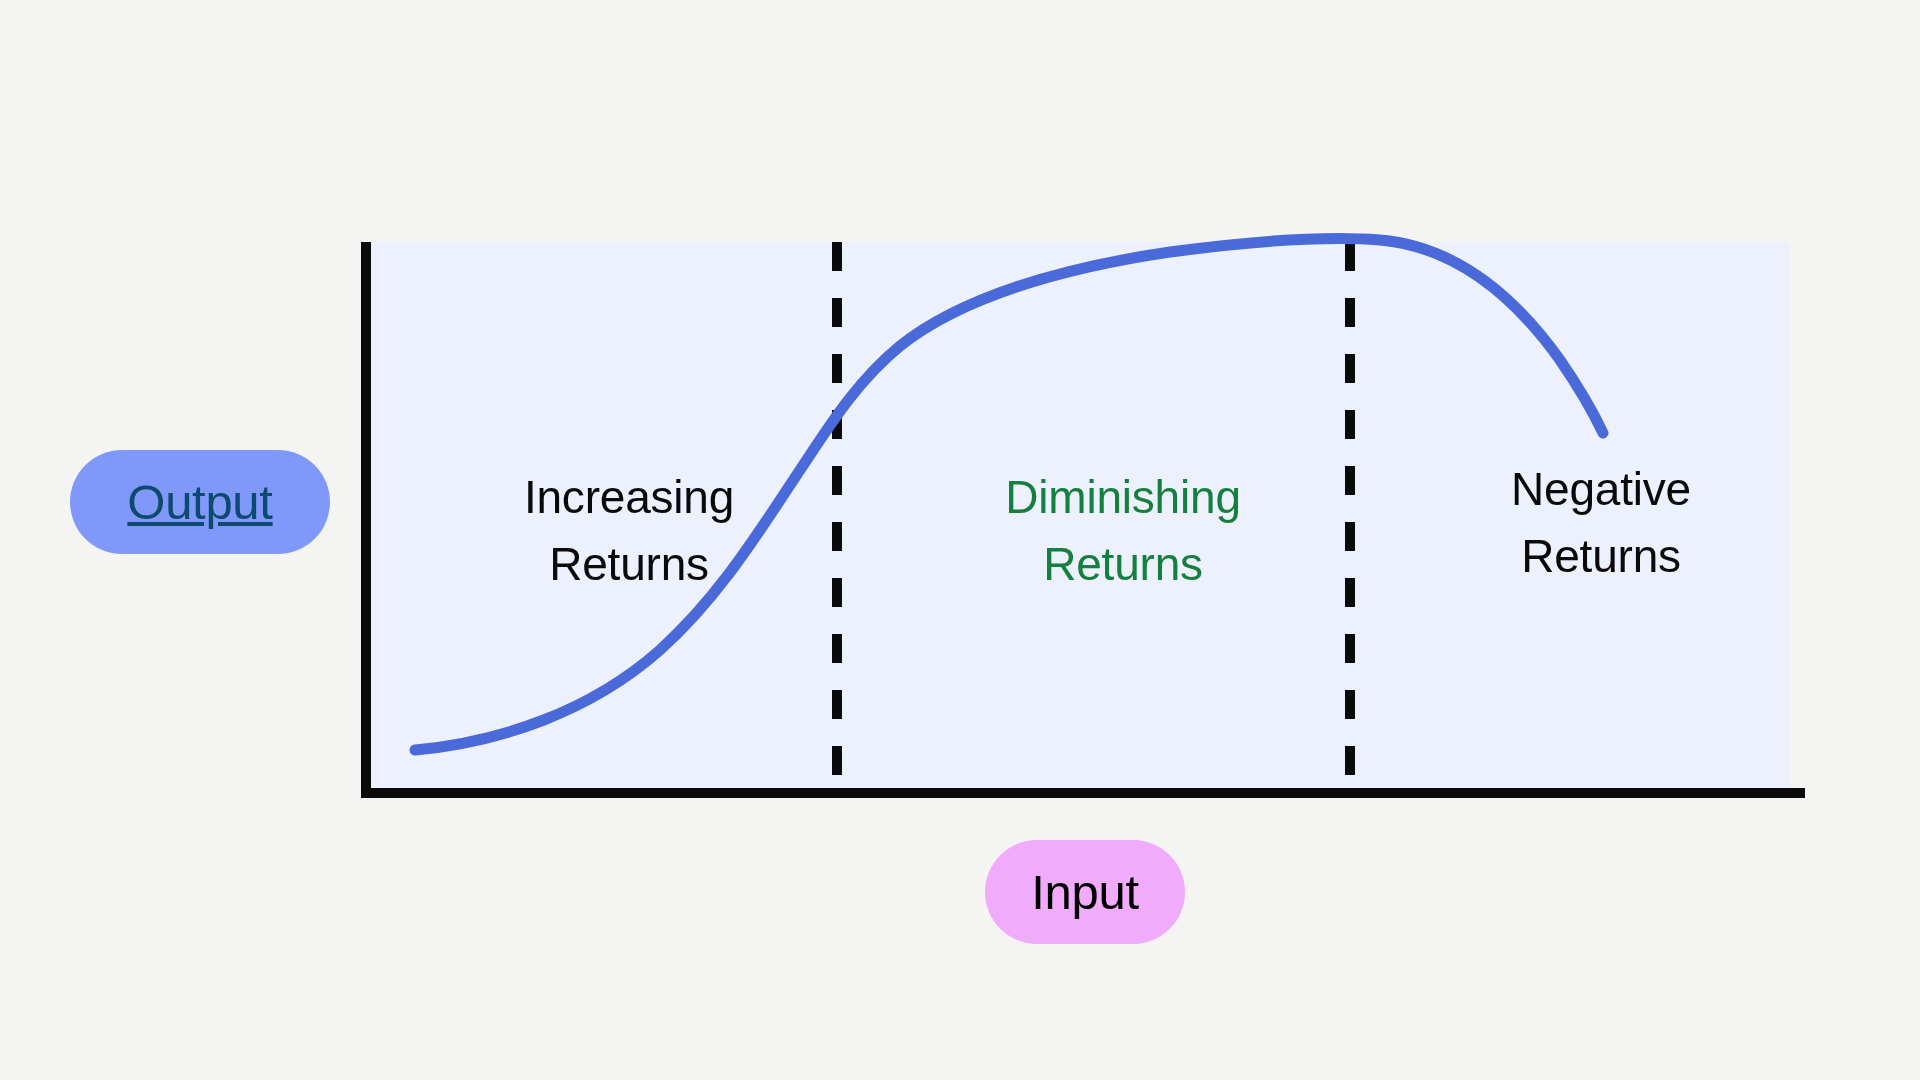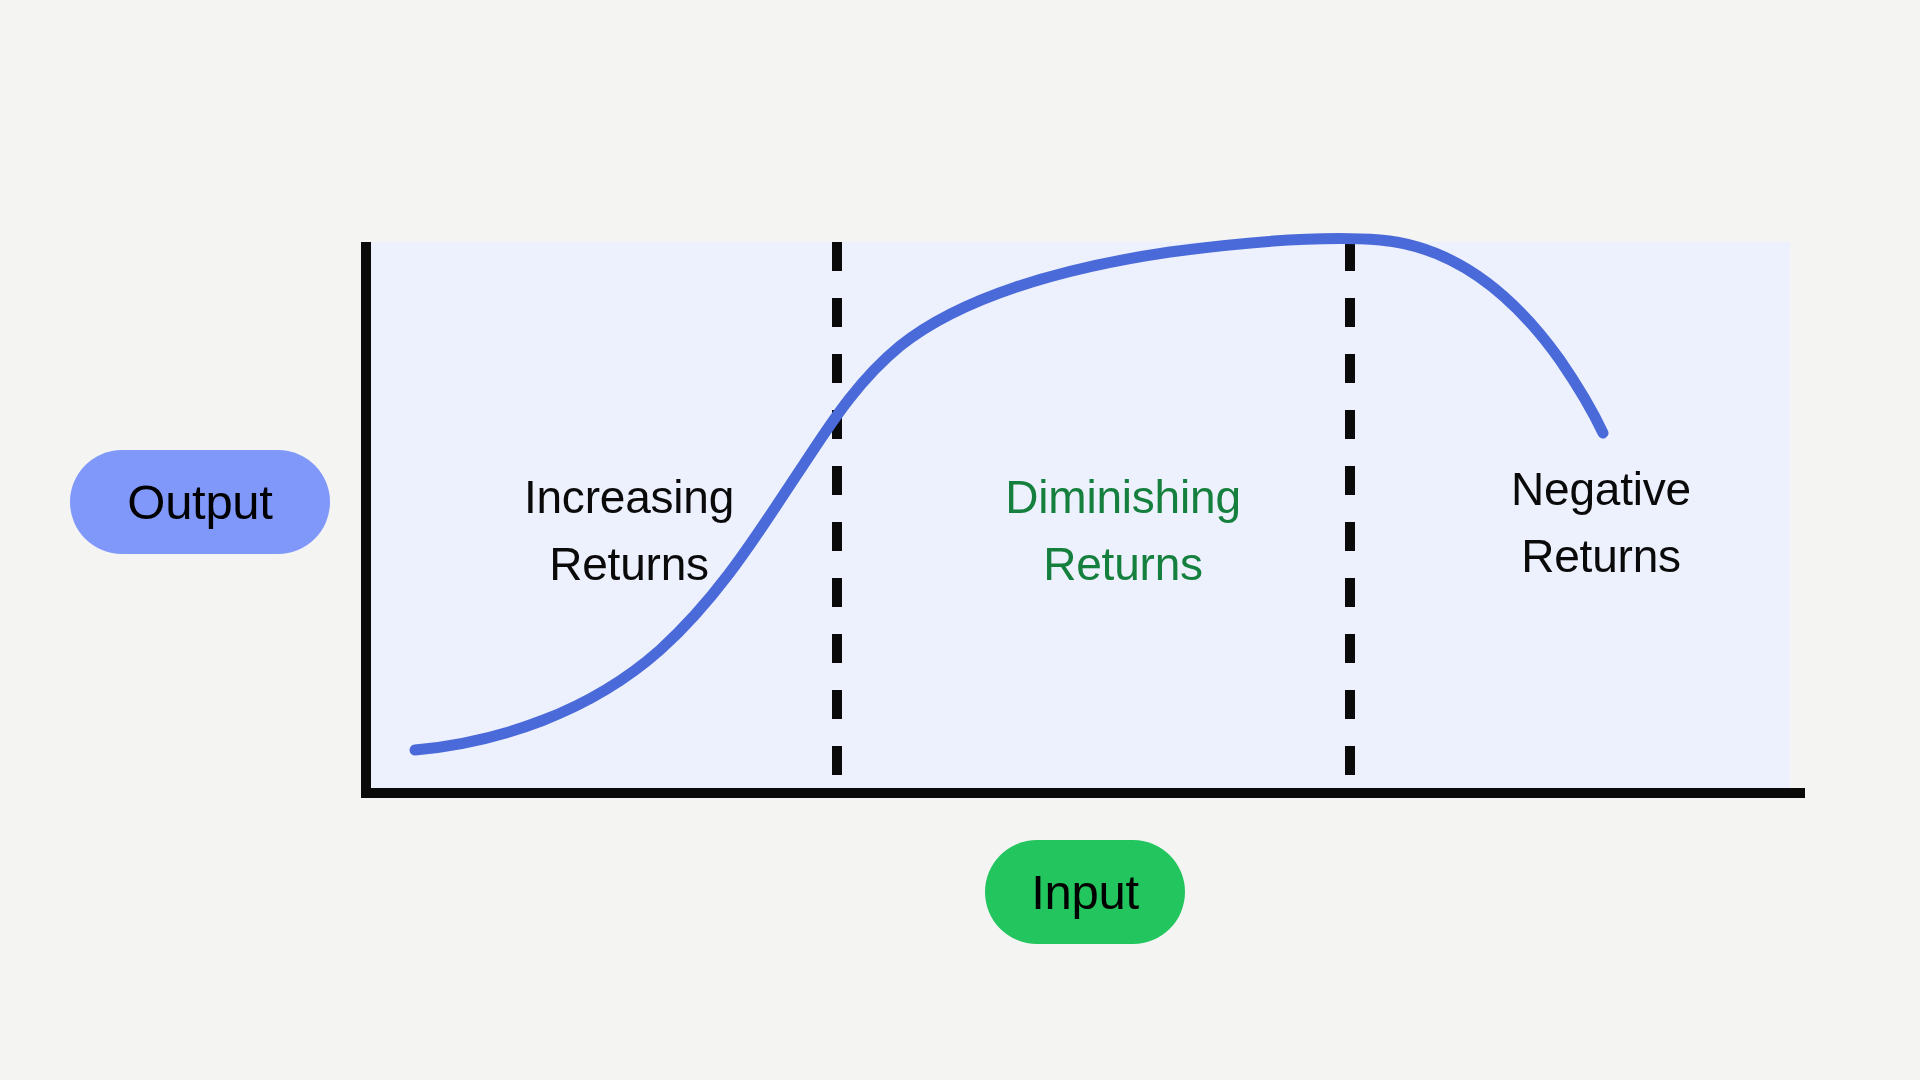--- a/index.html
+++ b/index.html
@@ -153,7 +153,7 @@
   <div class="zone-label" id="zone-label-2" style="color: rgb(10, 10, 10);">Negative
 Returns</div>
 
-  <div class="axis-pill" id="axis-pill-output" style="background: rgb(128, 152, 250); color: #000000;">Output</div>
+  <div class="axis-pill" id="axis-pill-output" style="background: rgb(128, 152, 250); color: #0c4a6e; text-decoration: underline;">Output</div>
 
   <div class="axis-pill" id="axis-pill-input" style="background: #22c55e; color: rgb(0, 0, 0);">Input</div>
 

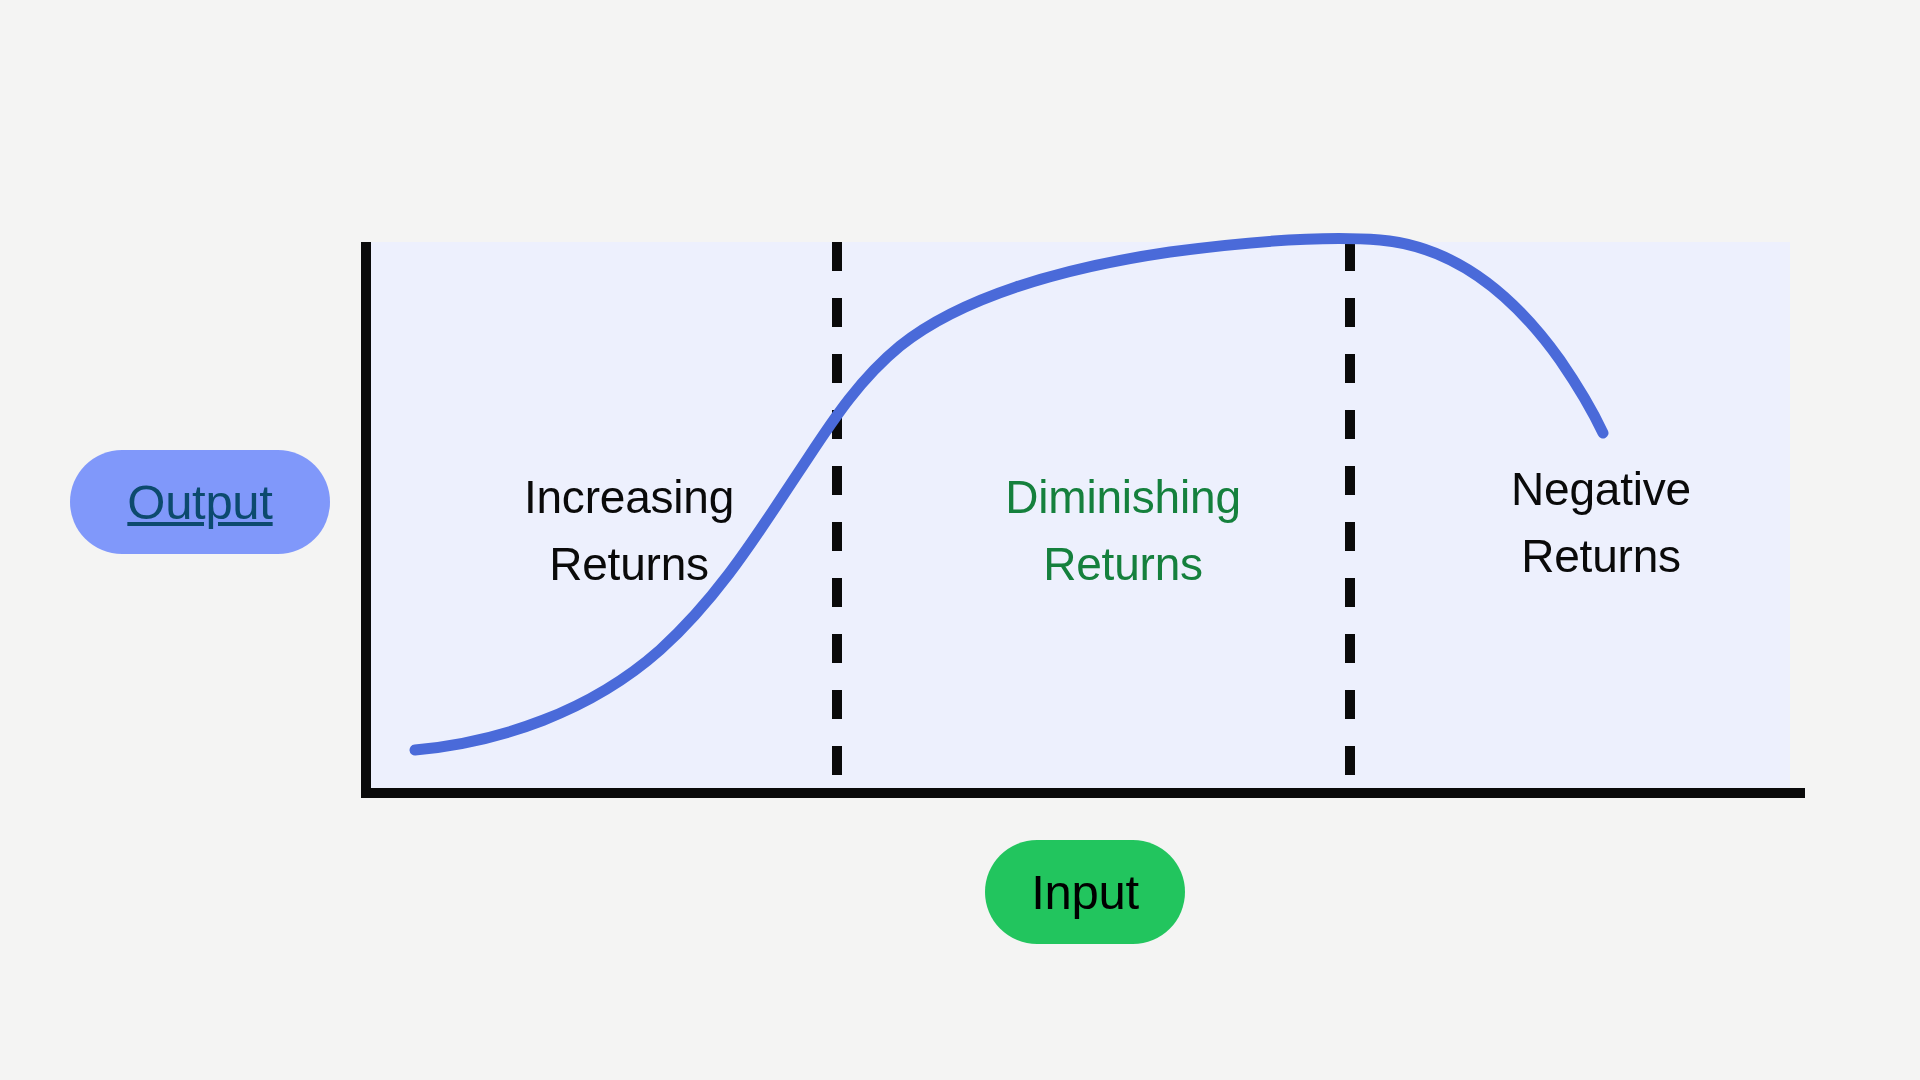--- a/index.html
+++ b/index.html
@@ -155,7 +155,7 @@
 
   <div class="axis-pill" id="axis-pill-output" style="background: rgb(128, 152, 250); color: #0c4a6e; text-decoration: underline;">Output</div>
 
-  <div class="axis-pill" id="axis-pill-input" style="background: #22c55e; color: rgb(0, 0, 0);">Input</div>
+  <div class="axis-pill" id="axis-pill-input" style="background: #f0abfc; color: rgb(0, 0, 0);">Input</div>
 
 </div>
 

